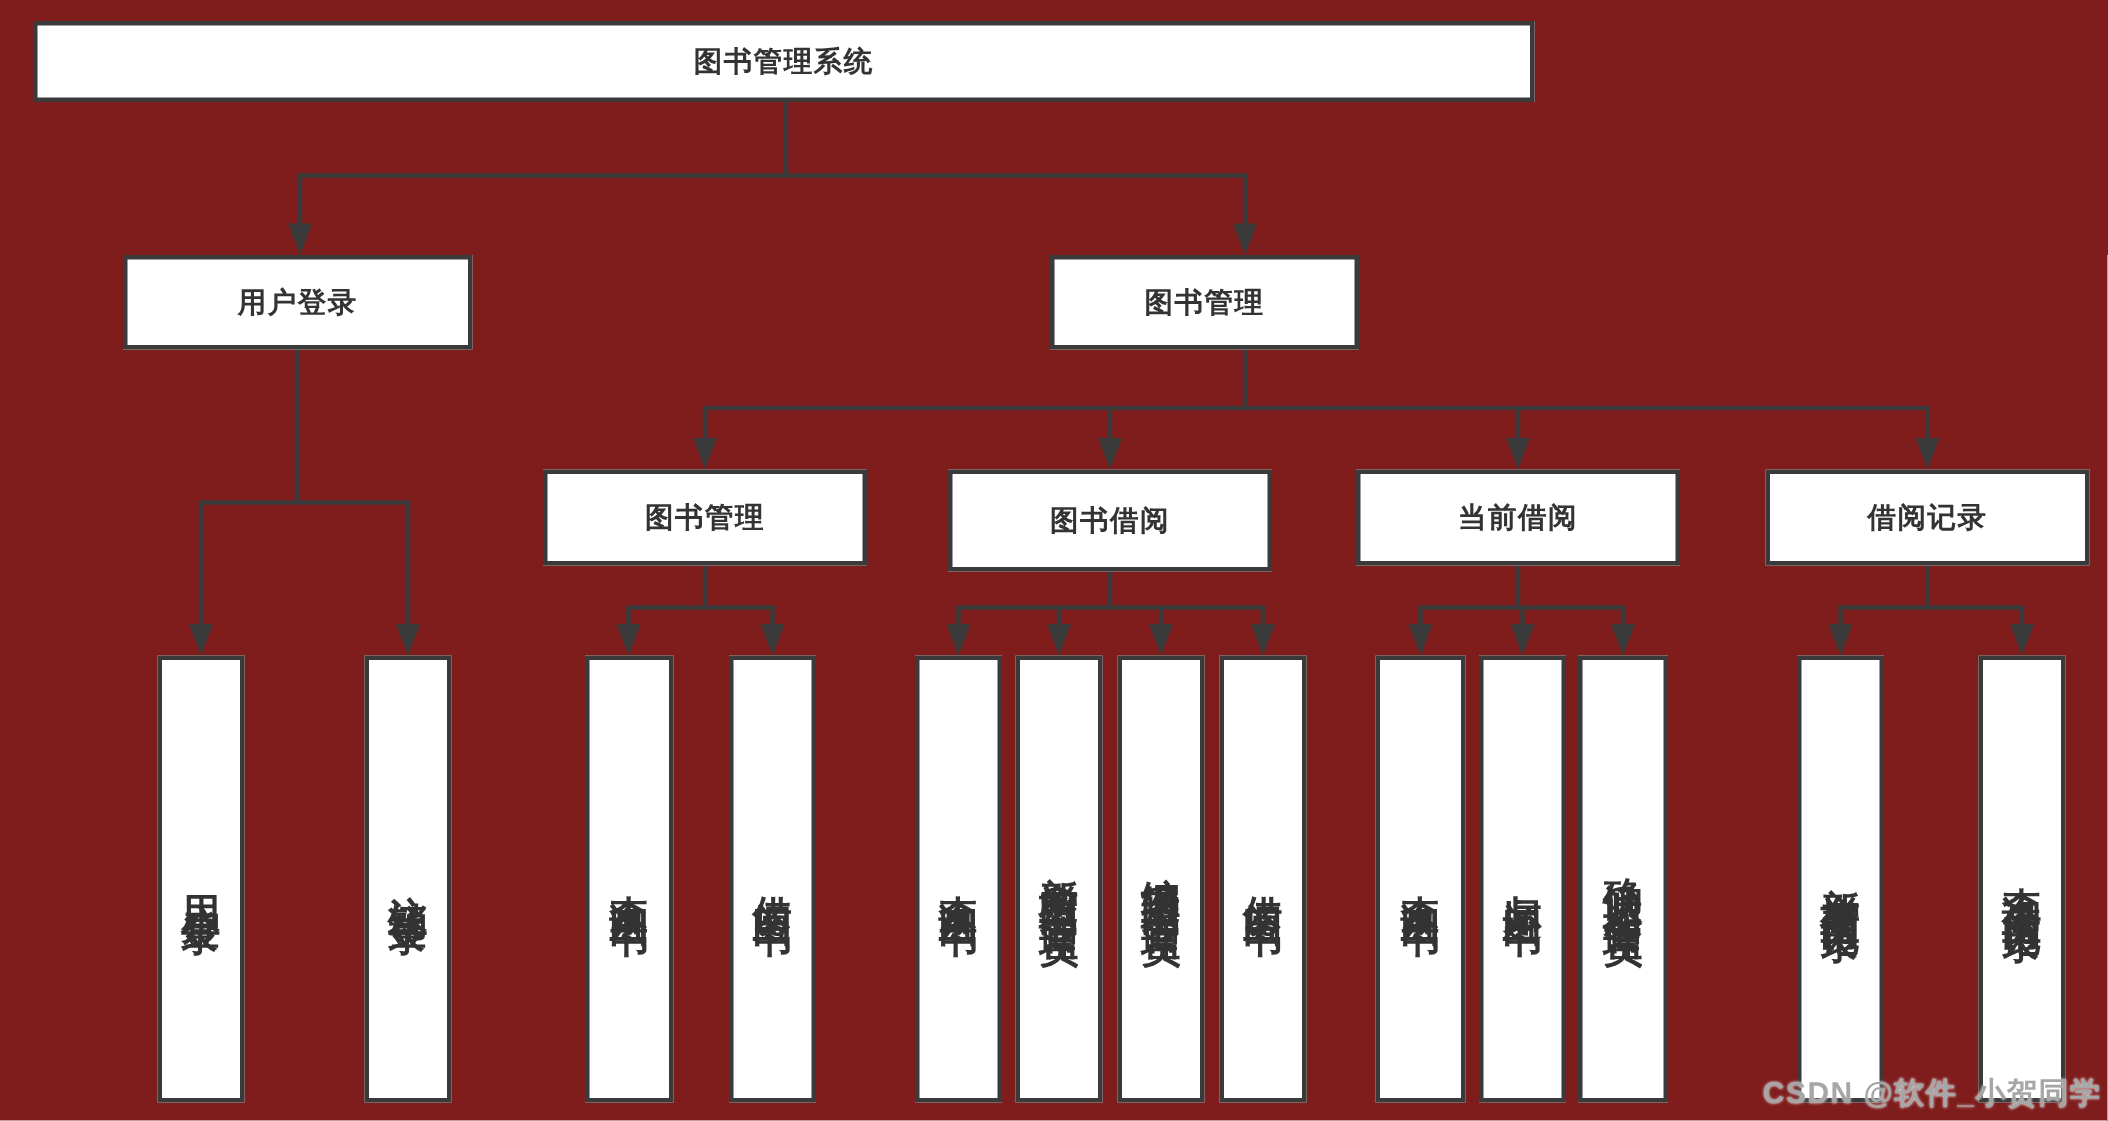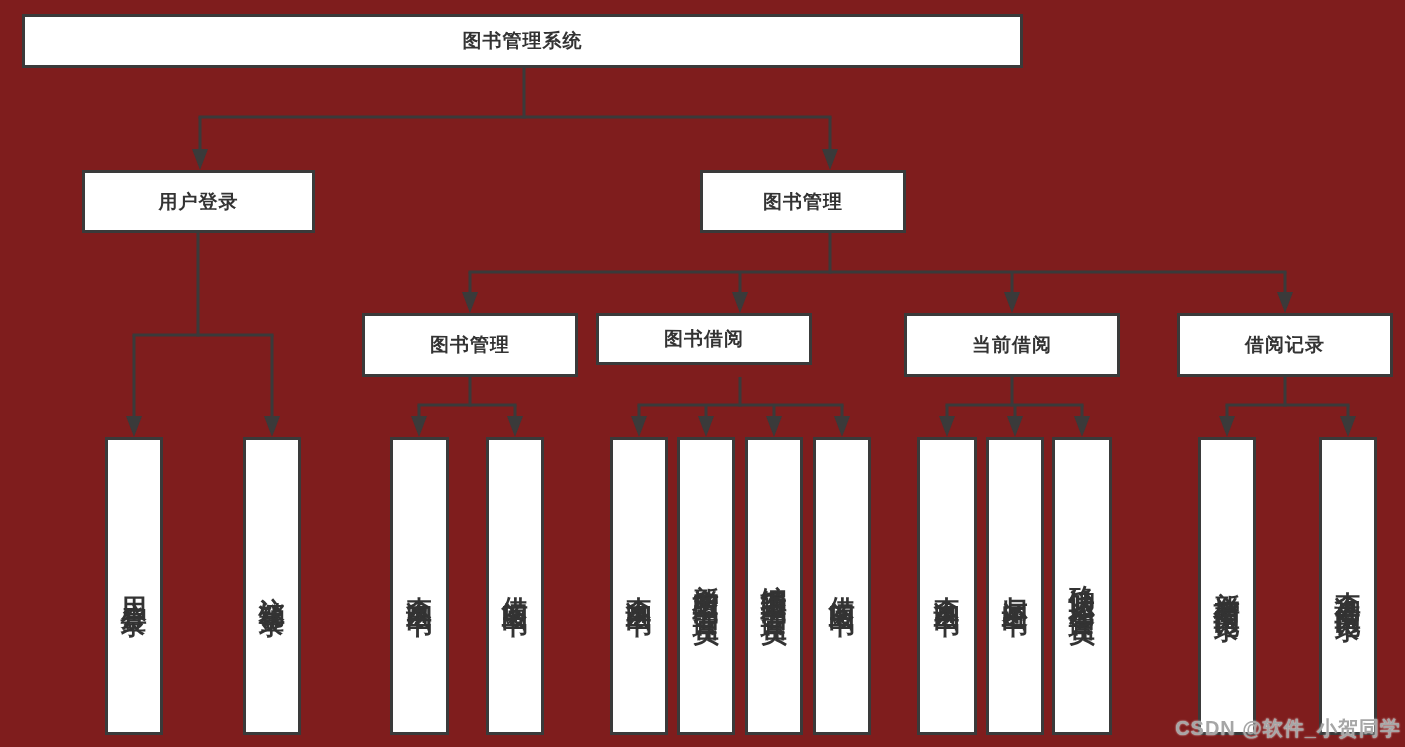--- a/index.html
+++ b/index.html
@@ -150,7 +150,7 @@
   <div class="hbox" style="left:362px;top:313px;width:216px;height:64px">
     <span>图书管理</span>
   </div>
-  <div class="hbox" style="left:596px;top:313px;width:216px;height:52px">
+  <div class="hbox" style="left:632px;top:313px;width:216px;height:68px">
     <span>图书借阅</span>
   </div>
   <div class="hbox" style="left:1177px;top:313px;width:216px;height:64px">

